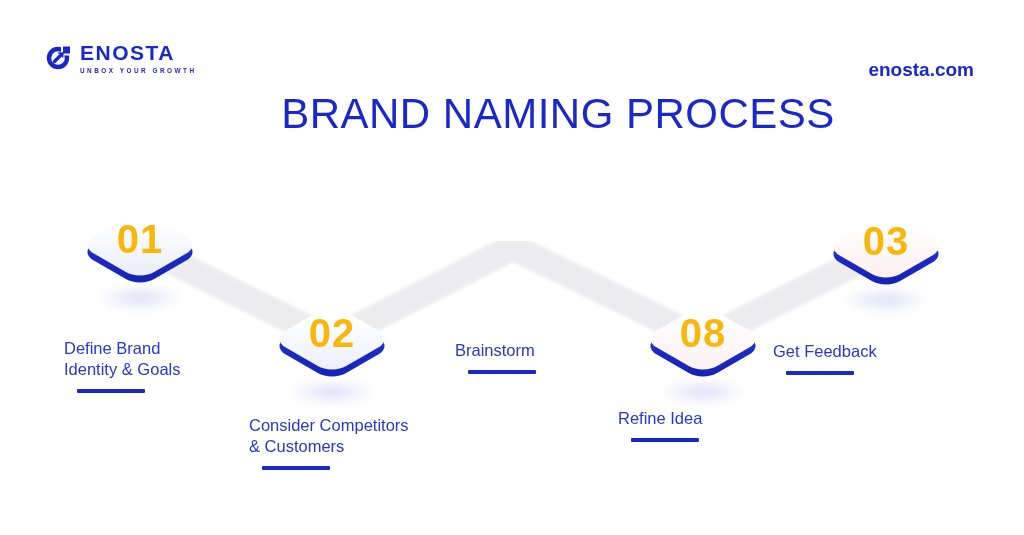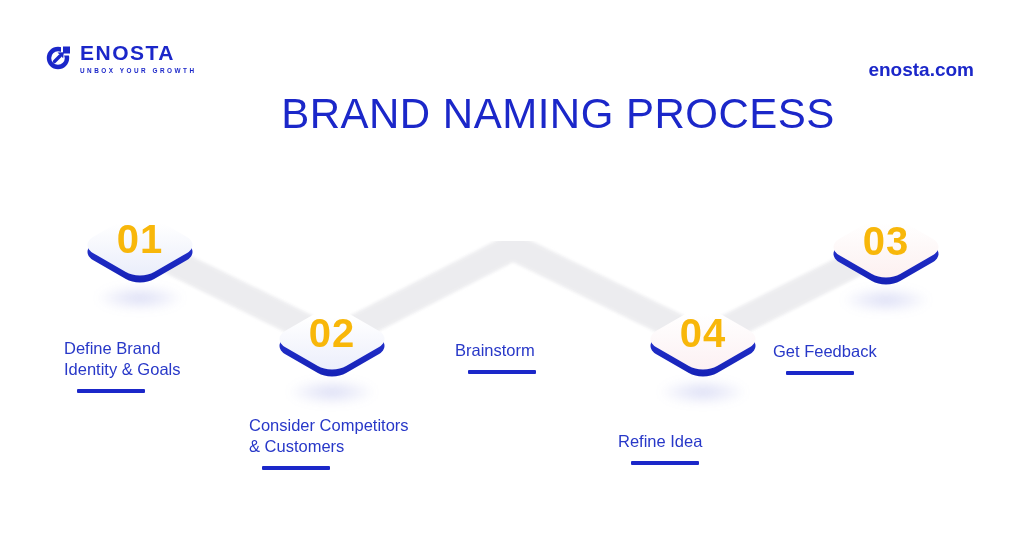--- a/index.html
+++ b/index.html
@@ -133,7 +133,7 @@
   <div class="node n4">
     <div class="d-back"></div>
     <div class="d-front"></div>
-    <span class="num">04</span>
+    <span class="num">08</span>
   </div>
   <div class="node n5">
     <div class="d-back"></div>

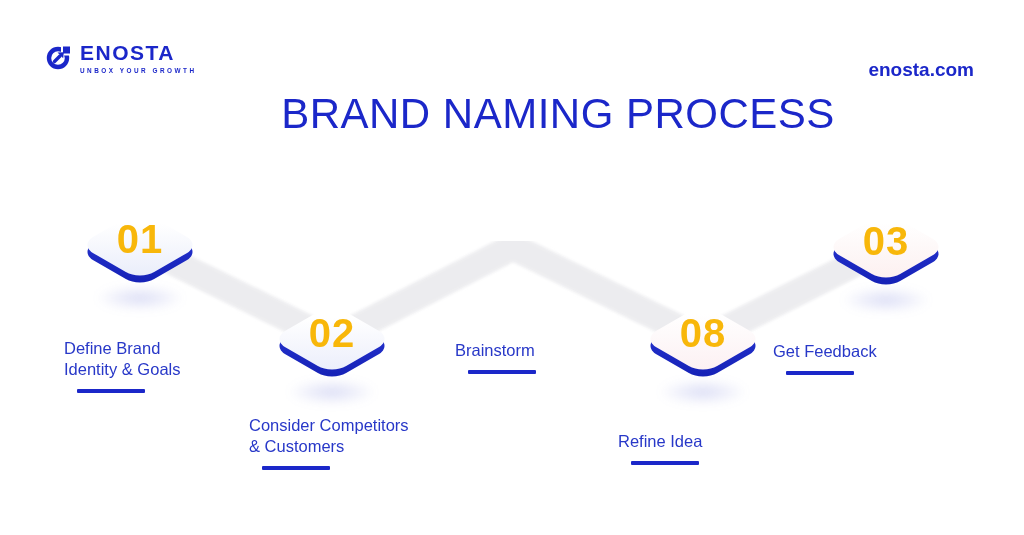--- a/index.html
+++ b/index.html
@@ -84,7 +84,7 @@
   .l1{left:64px;top:338px;}
   .l2{left:249px;top:415px;}
   .l3{left:455px;top:340px;}
-  .l4{left:618px;top:431px;}
+  .l4{left:618px;top:408px;}
   .l5{left:773px;top:341px;}
 </style>
 </head>

